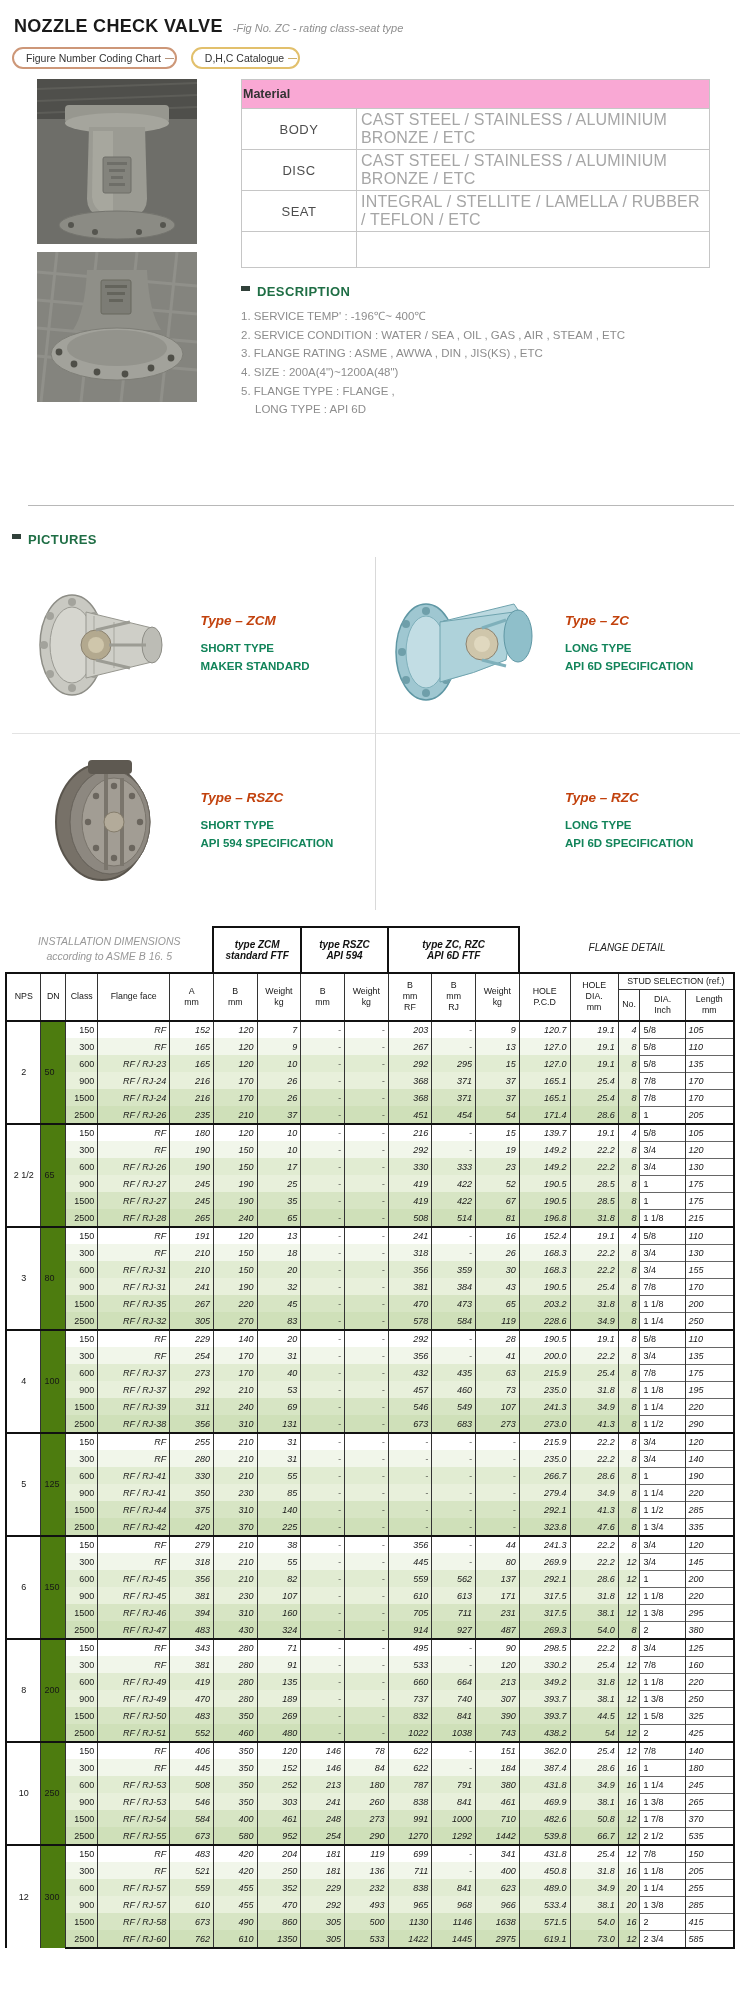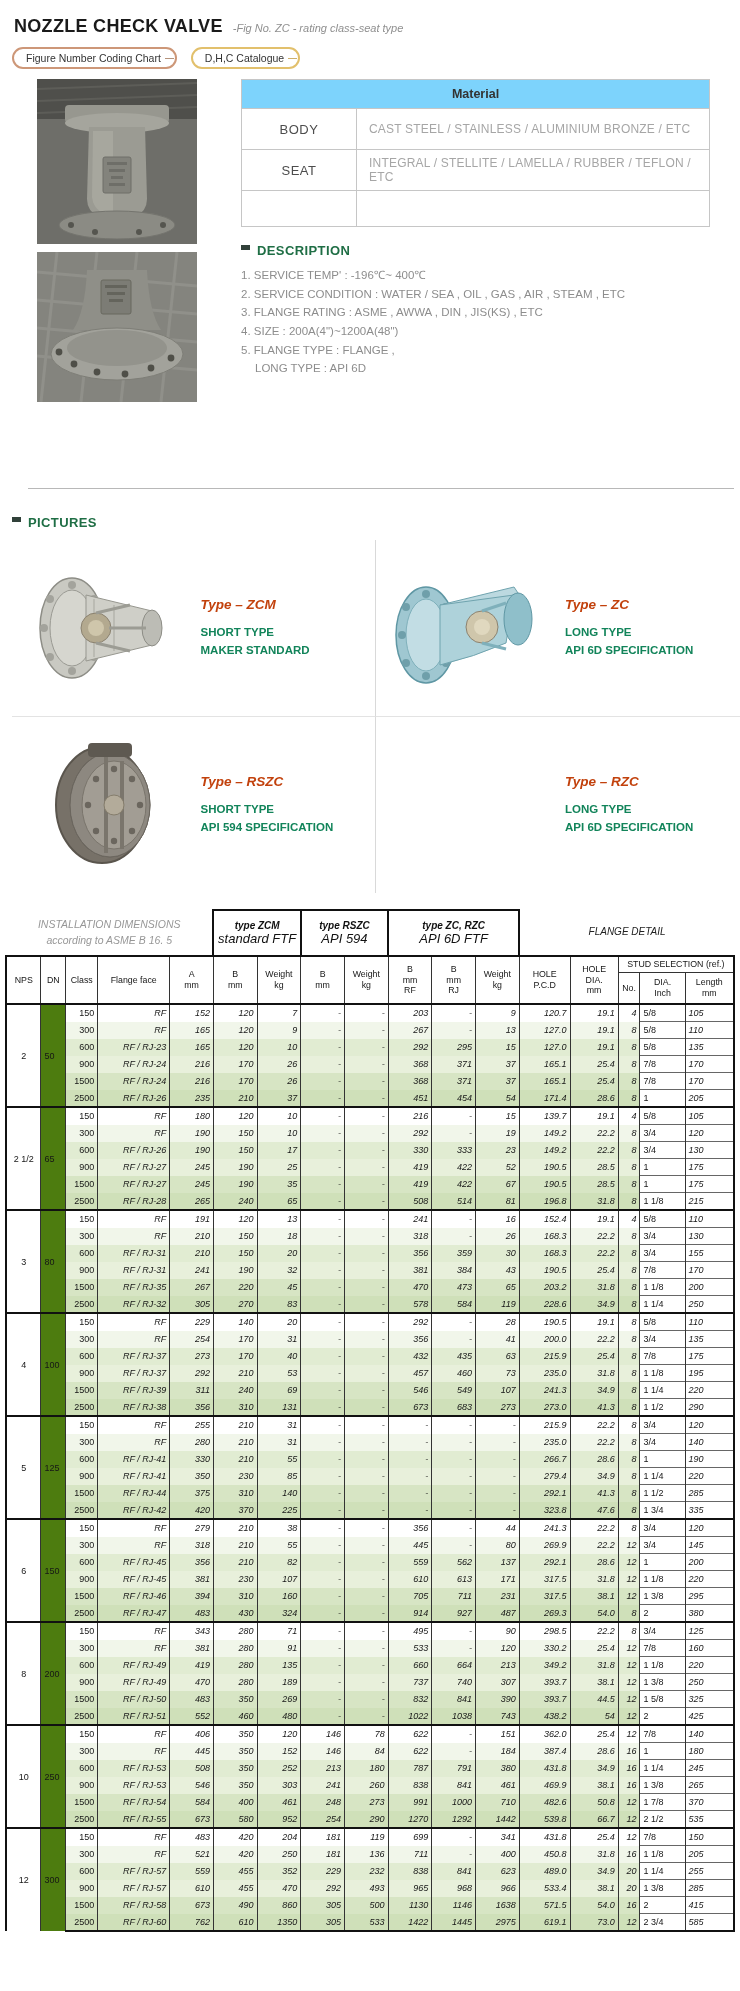--- a/index.html
+++ b/index.html
@@ -26,7 +26,7 @@
   .right-col{flex:1;min-width:0;}
   table.material{width:100%;border-collapse:collapse;}
   table.material td,table.material th{border:1px solid #c6c6c6;}
-  .mat-head{background:#7dd3fc;text-align:center;font-size:12.5px;font-weight:bold;color:#333;height:26px;}
+  .mat-head{background:#f9a8d4;text-align:left;font-size:12.5px;font-weight:bold;color:#333;height:26px;}
   .mat-label{width:112px;text-align:center;font-size:13px;color:#4d4d4d;height:38px;letter-spacing:.5px;}
   .mat-value{font-size:12px;color:#a6a6a6;padding-left:12px;letter-spacing:.2px;}
   .mat-empty td{height:33px;}

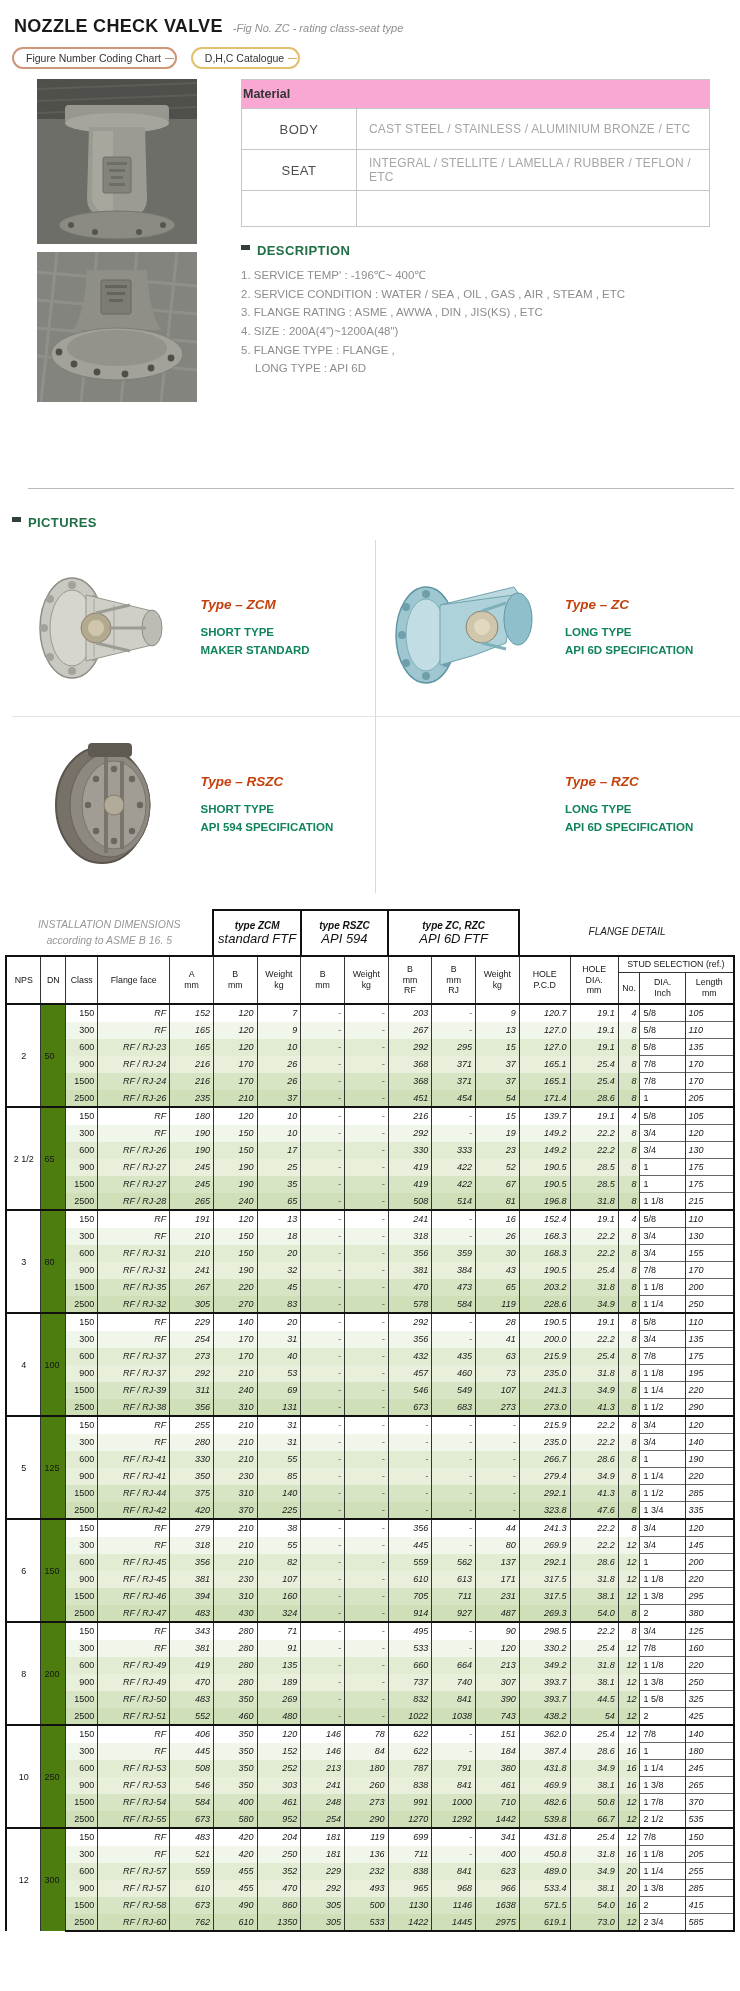--- a/index.html
+++ b/index.html
@@ -28,7 +28,7 @@
   table.material td,table.material th{border:1px solid #c6c6c6;}
   .mat-head{background:#f9a8d4;text-align:left;font-size:12.5px;font-weight:bold;color:#333;height:26px;}
   .mat-label{width:112px;text-align:center;font-size:13px;color:#4d4d4d;height:38px;letter-spacing:.5px;}
-  .mat-value{font-size:12px;color:#a6a6a6;padding-left:12px;letter-spacing:.2px;}
+  .mat-value{font-size:16px;color:#a6a6a6;padding-left:4px;letter-spacing:.2px;}
   .mat-empty td{height:33px;}
 
   .sec-head{display:flex;align-items:center;font-size:13px;color:#1f6e45;letter-spacing:.4px;font-weight:bold;}

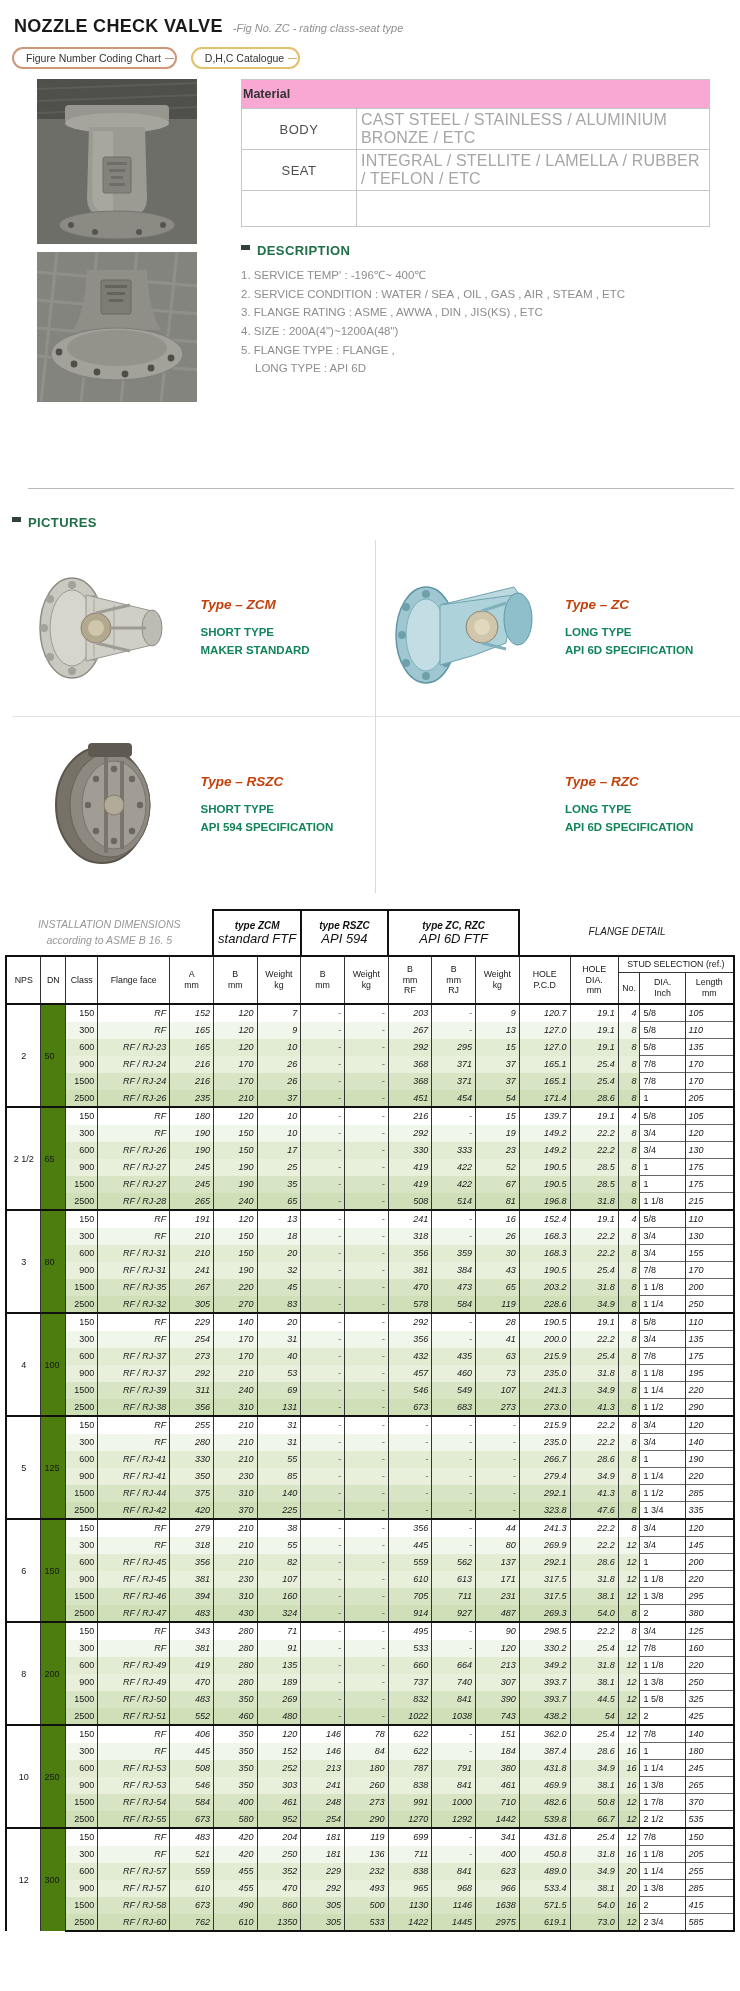--- a/index.html
+++ b/index.html
@@ -183,6 +183,10 @@
             </tr>
         <tr>
           <td class="mat-label">BODY</td>
+          <td class="mat-value">CAST STEEL / STAINLESS / ALUMINIUM BRONZE / ETC</td>
+        </tr>
+        <tr>
+          <td class="mat-label">DISC</td>
           <td class="mat-value">CAST STEEL / STAINLESS / ALUMINIUM BRONZE / ETC</td>
         </tr>
         <tr>

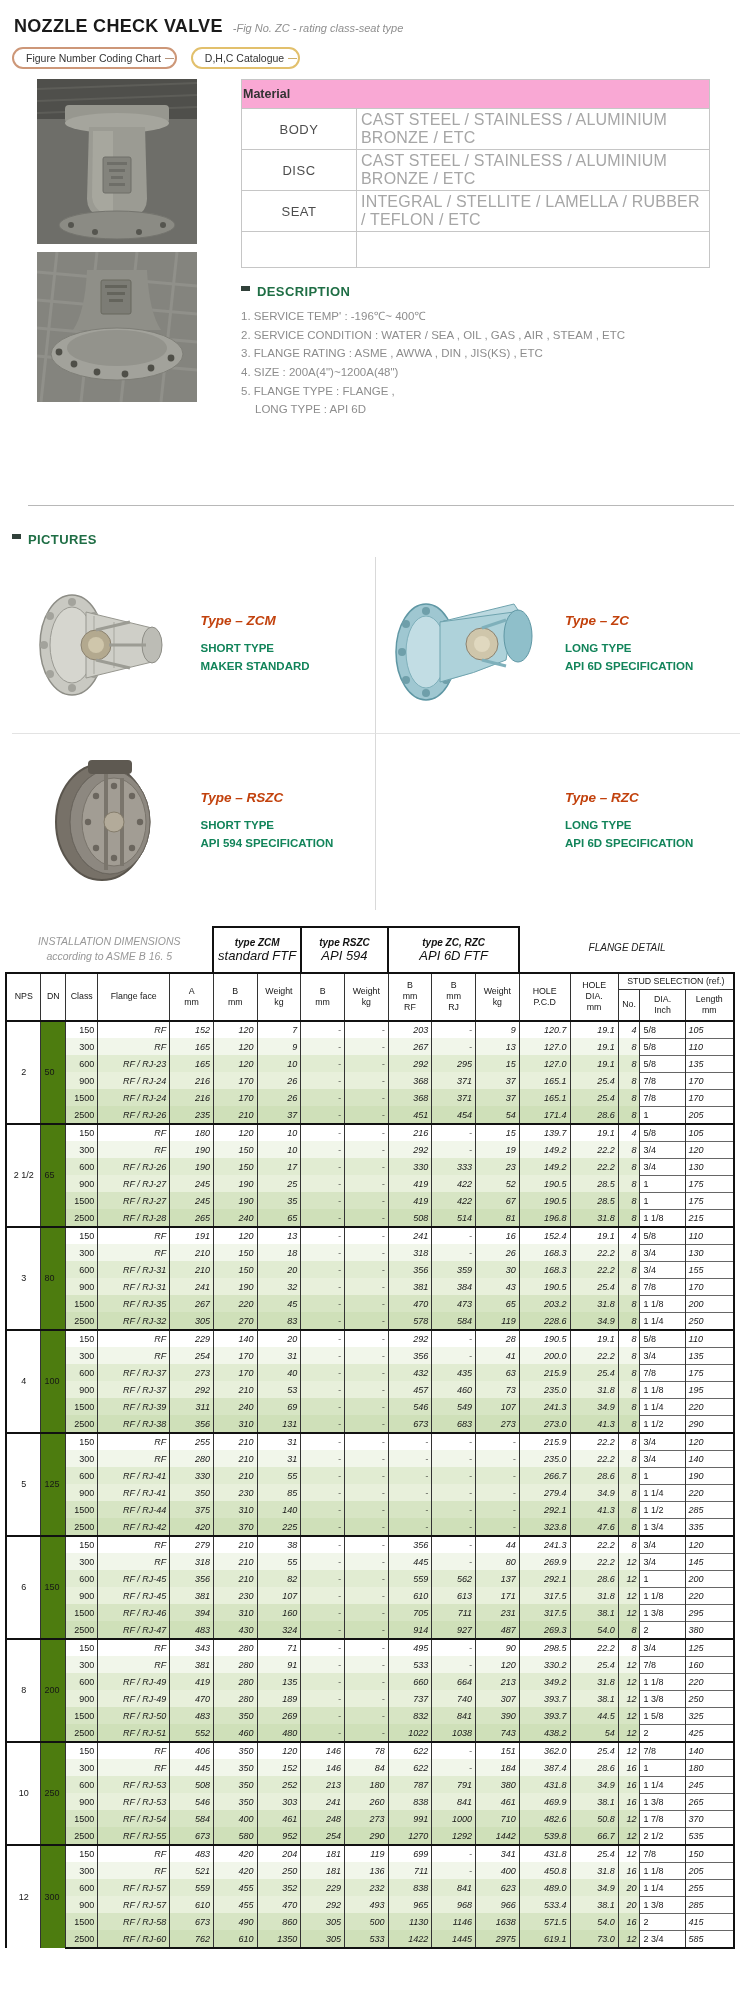--- a/index.html
+++ b/index.html
@@ -59,7 +59,7 @@
   .inst span{display:block;}
   td.gbox{border:2px solid #111;text-align:center;}
   .g-l1{font-weight:bold;font-style:italic;font-size:10px;color:#111;}
-  .g-l2{font-style:italic;font-size:13px;color:#111;}
+  .g-l2{font-style:italic;font-size:10px;color:#111;font-weight:bold;}
   .ht-right{vertical-align:bottom;text-align:center;}
   .fd{font-style:italic;font-size:10px;color:#222;padding-bottom:3px;display:inline-block;}
   .h-cols th,.h-sub th{border:1px solid #333;font-weight:normal;white-space:pre-line;

